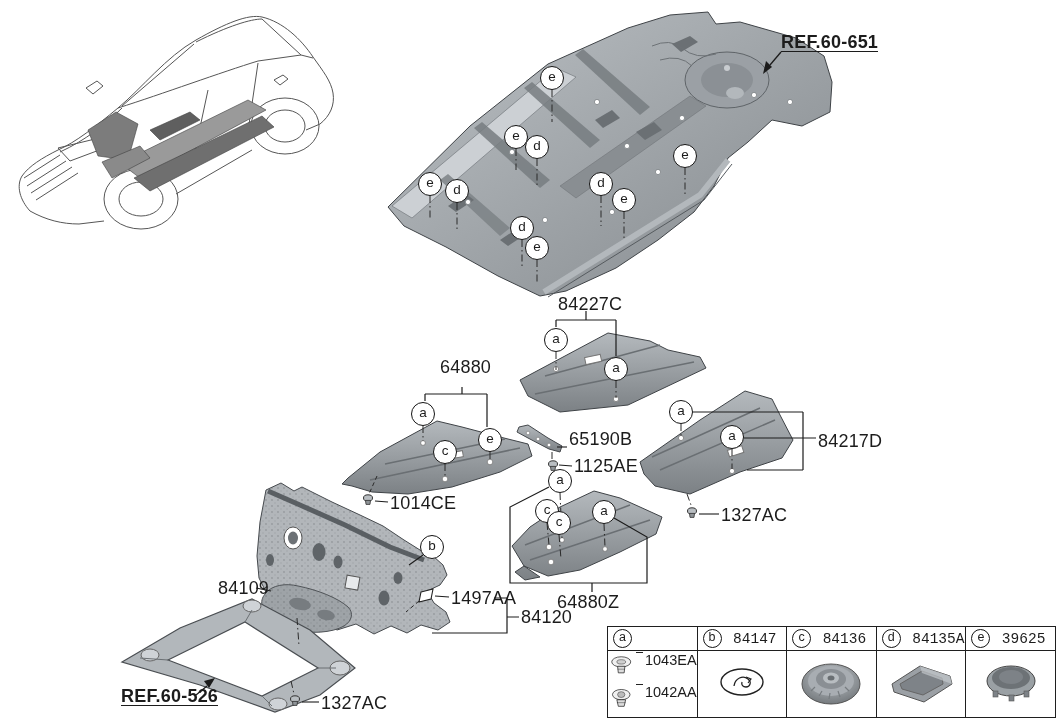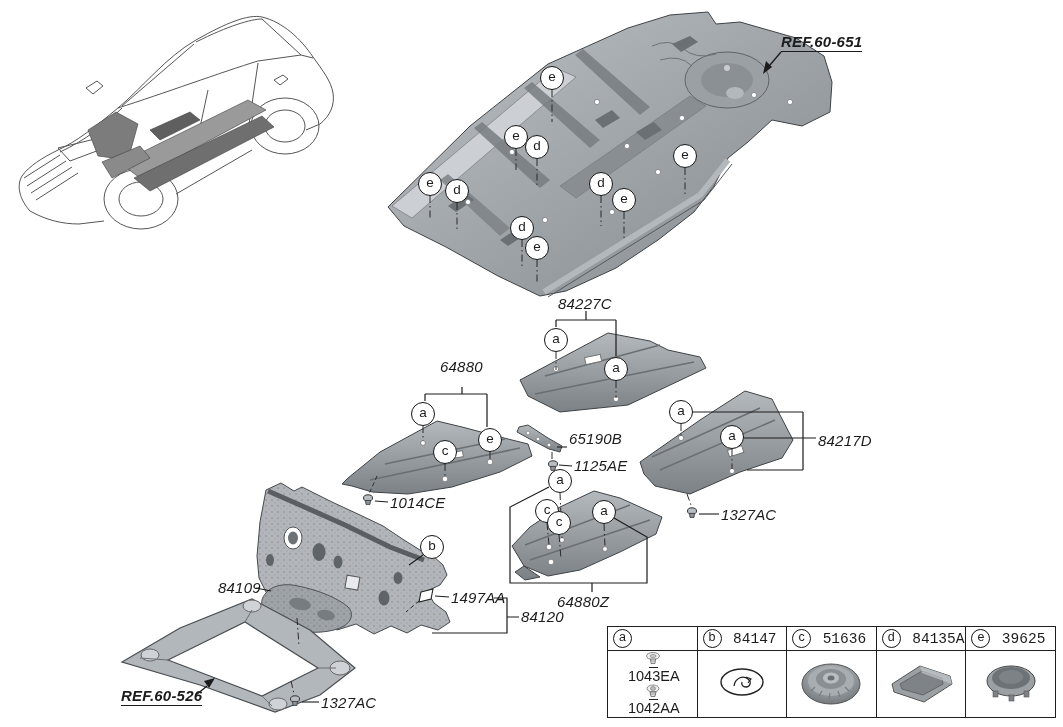--- a/index.html
+++ b/index.html
@@ -6,7 +6,7 @@
   .stage{position:relative;width:1063px;height:727px;background:#ffffff;
          font-family:"Liberation Sans",sans-serif;color:#1c1c1c;overflow:hidden;}
   svg.art{position:absolute;left:0;top:0;}
-  .lbl{position:absolute;font-size:15px;line-height:18px;white-space:nowrap;letter-spacing:.2px;font-style:italic;}
+  .lbl{position:absolute;font-size:18px;line-height:18px;white-space:nowrap;letter-spacing:.2px;}
   .ref{font-weight:bold;border-bottom:1.6px solid #1c1c1c;padding-bottom:0px;}
   .co{position:absolute;box-sizing:border-box;width:24px;height:24px;border:1.6px solid #141414;
       border-radius:50%;background:#fff;text-align:center;font-size:13.5px;line-height:20px;z-index:3;}

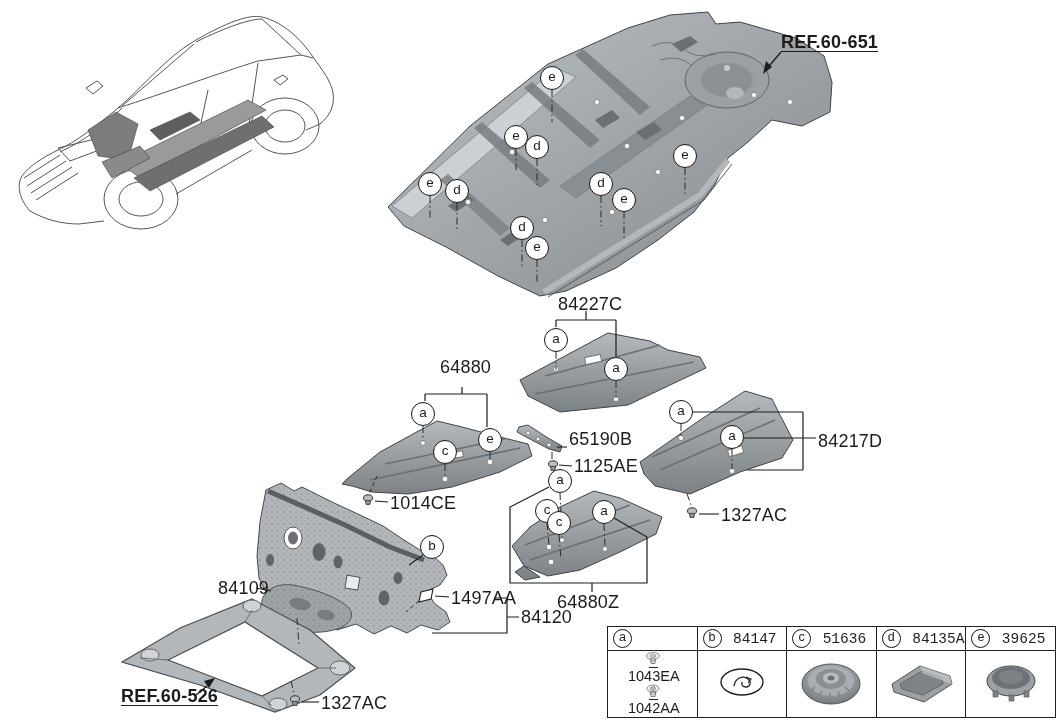--- a/index.html
+++ b/index.html
@@ -296,7 +296,7 @@
       </th>
       <th>
         <span class="lco">c</span>
-        <span class="lpart">51636</span>
+        <span class="lpart">84136</span>
       </th>
       <th>
         <span class="lco">d</span>

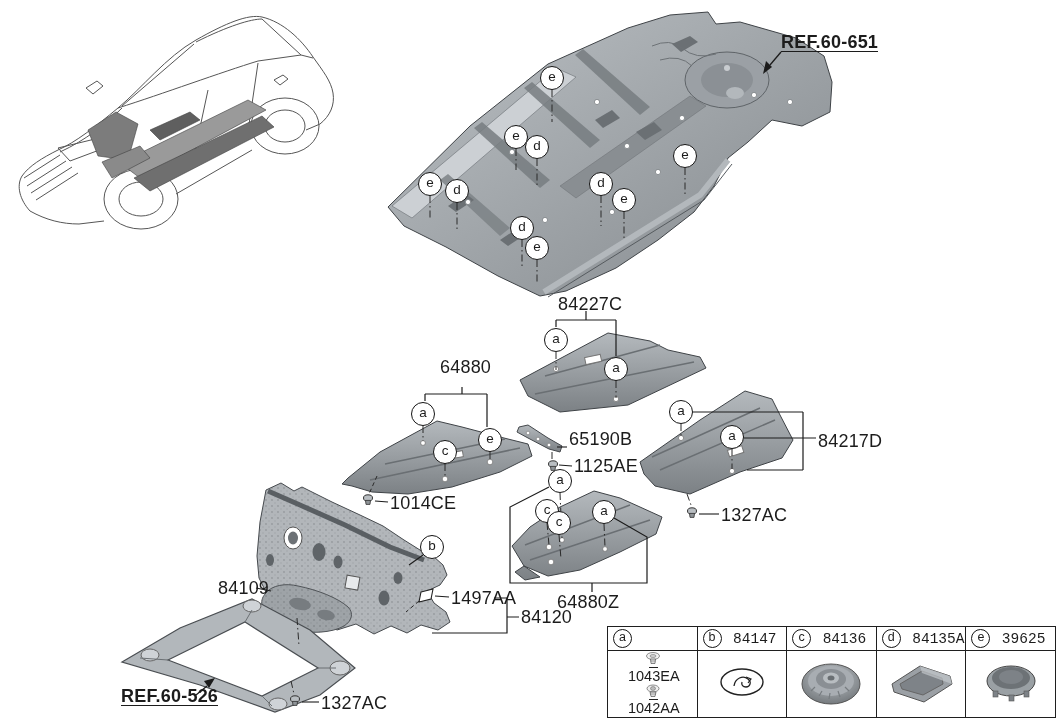--- a/index.html
+++ b/index.html
@@ -19,7 +19,7 @@
       border-radius:50%;background:#fff;text-align:center;font-size:12.5px;line-height:15px;
       margin:0 7px 0 5px;vertical-align:middle;}
   .lpart{font-size:14.5px;vertical-align:middle;font-family:Liberation Mono, monospace;}
-  .fxrow{display:flex;align-items:center;justify-content:flex-start;height:32px;padding-left:3px;flex-direction:column;}
+  .fxrow{display:flex;align-items:flex-start;justify-content:flex-start;height:32px;padding-left:3px;}
   .fxdash{display:inline-block;width:9px;border-top:1.2px solid #222;margin:0 2px;}
   .fxlab{font-size:14.5px;}
 </style>

